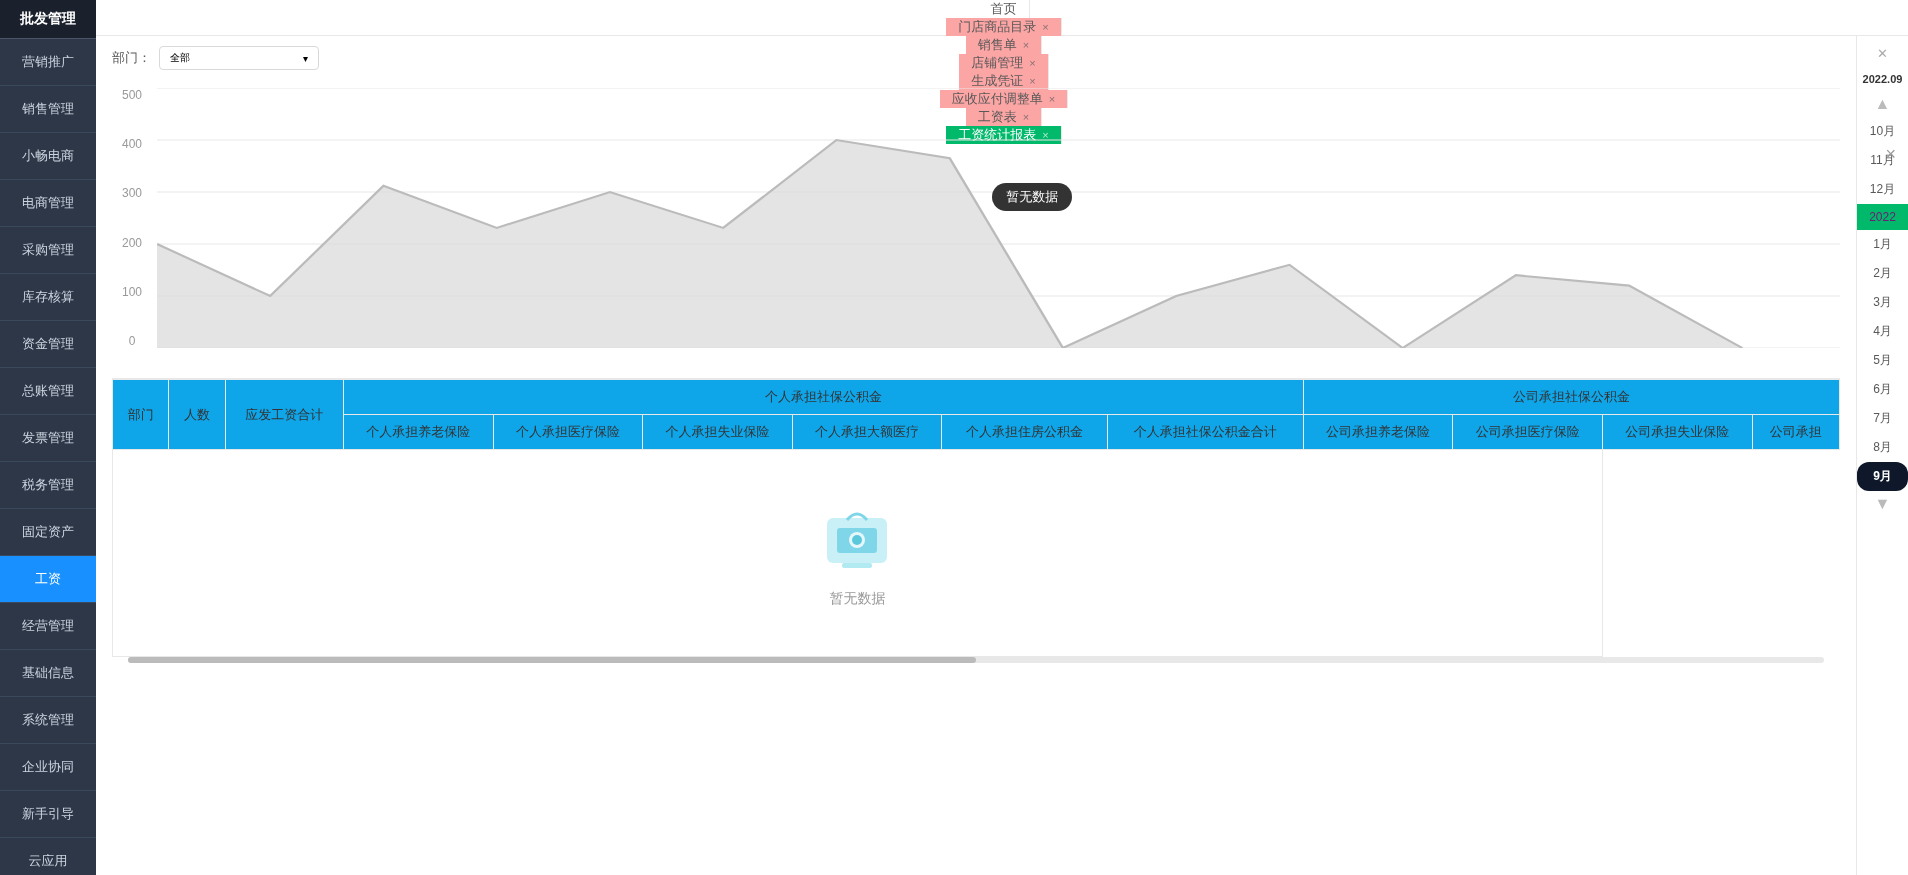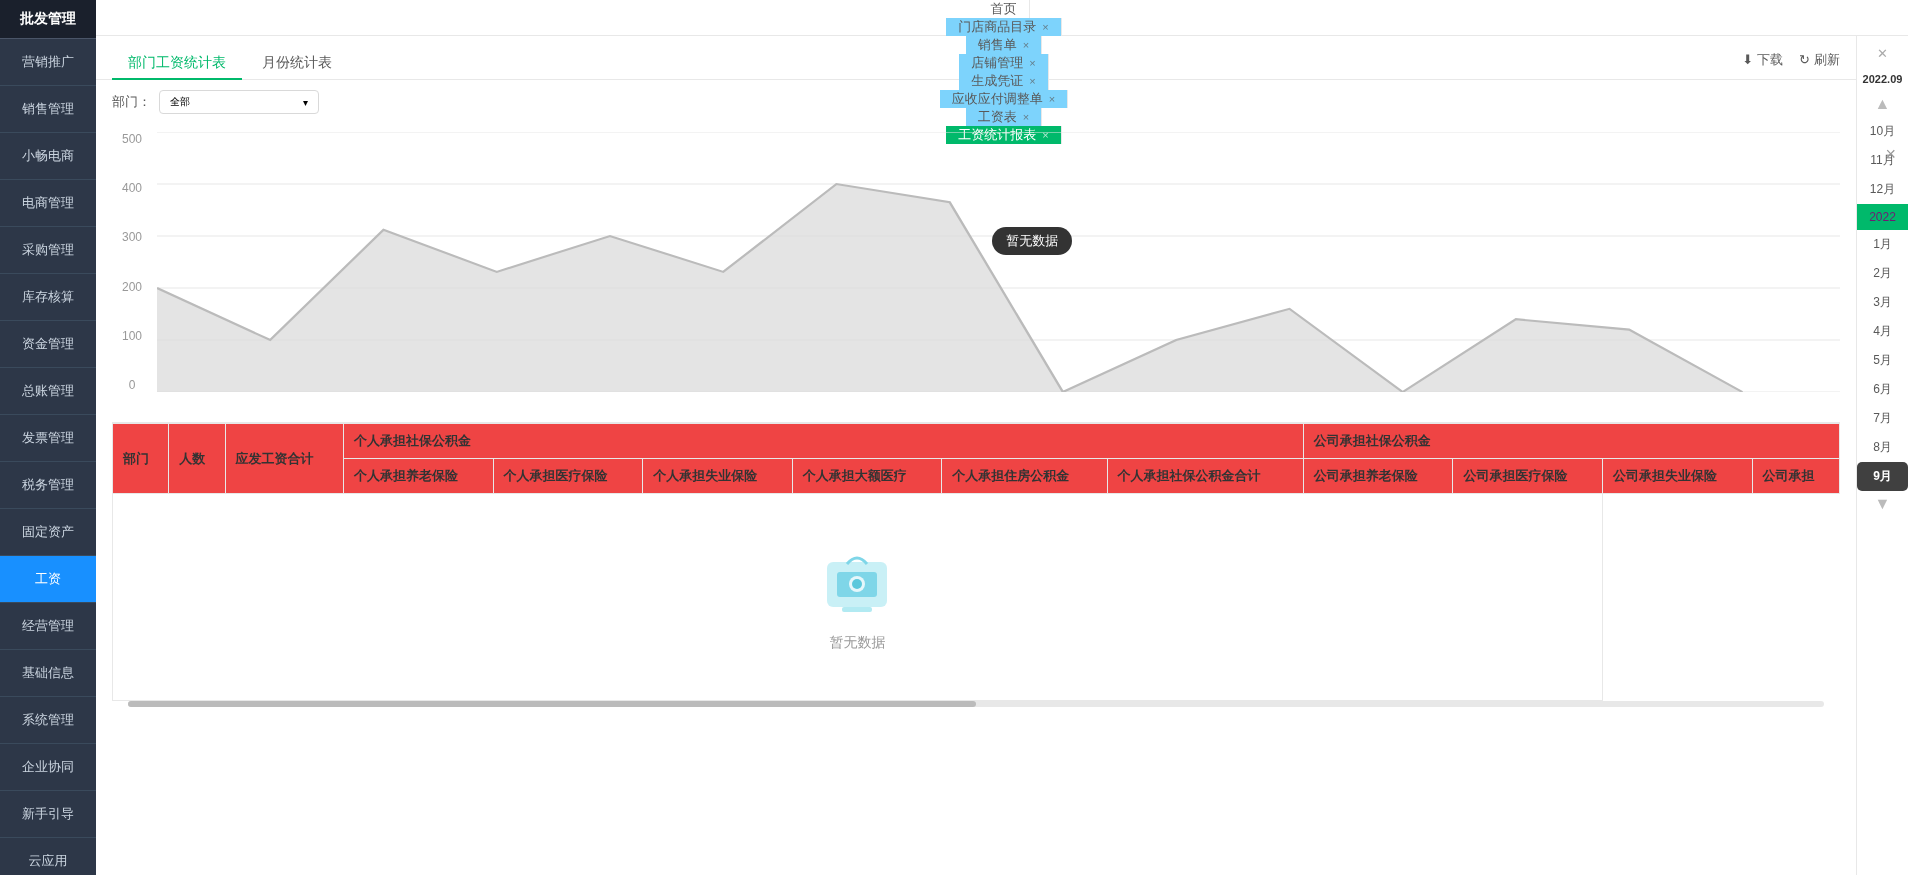--- a/index.html
+++ b/index.html
@@ -65,7 +65,7 @@
       border-right: 1px solid #e8e8e8;
       white-space: nowrap;
       gap: 6px;
-      background: #7dd3fc;
+      background: #fca5a5;
     }
     .tab-item:first-child { background: #fff; }
     .tab-item.active { background: #00b96b; color: #fff; }

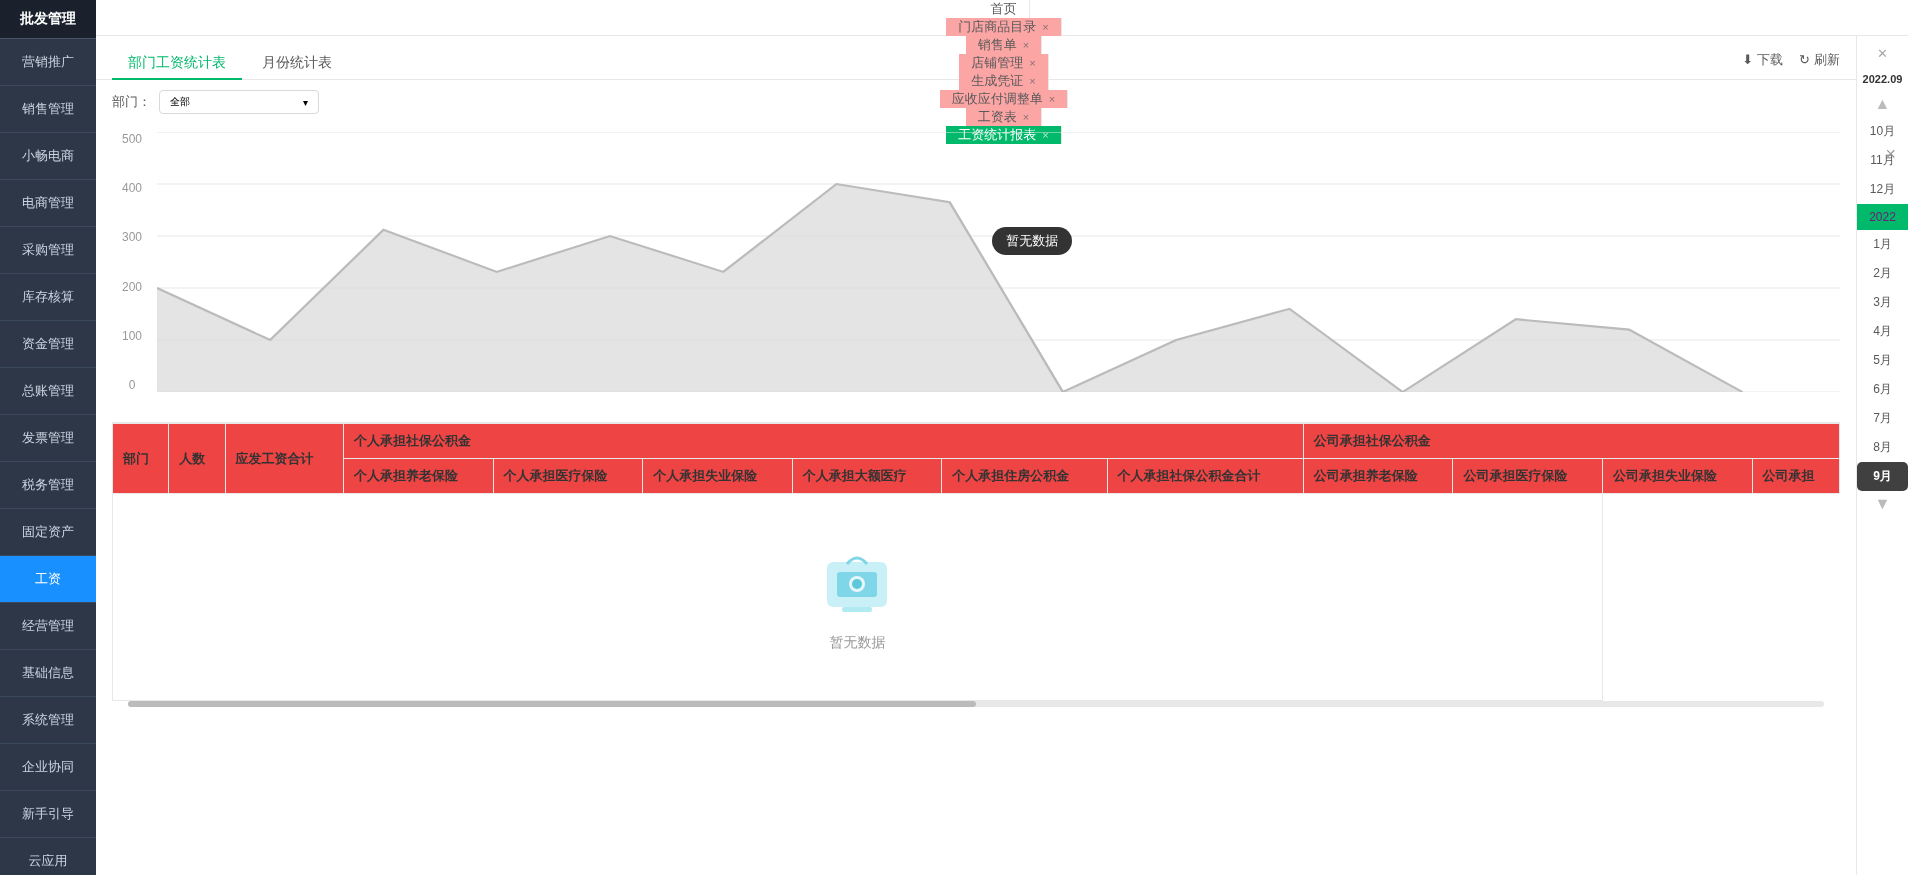--- a/index.html
+++ b/index.html
@@ -317,22 +317,6 @@
   <div class="content">
     <div class="page-content">
 
-      <div class="sub-tabs">
-        <div class="sub-tabs-left">
-          <div class="sub-tab active">部门工资统计表</div>
-          <div class="sub-tab">月份统计表</div>
-        </div>
-        <div class="sub-tabs-right">
-          <div class="action-btn">
-            <span>⬇</span>
-            <span>下载</span>
-          </div>
-          <div class="action-btn">
-            <span>↻</span>
-            <span>刷新</span>
-          </div>
-        </div>
-      </div>
 
       <div class="filter-bar">
         <span class="filter-label">部门：</span>

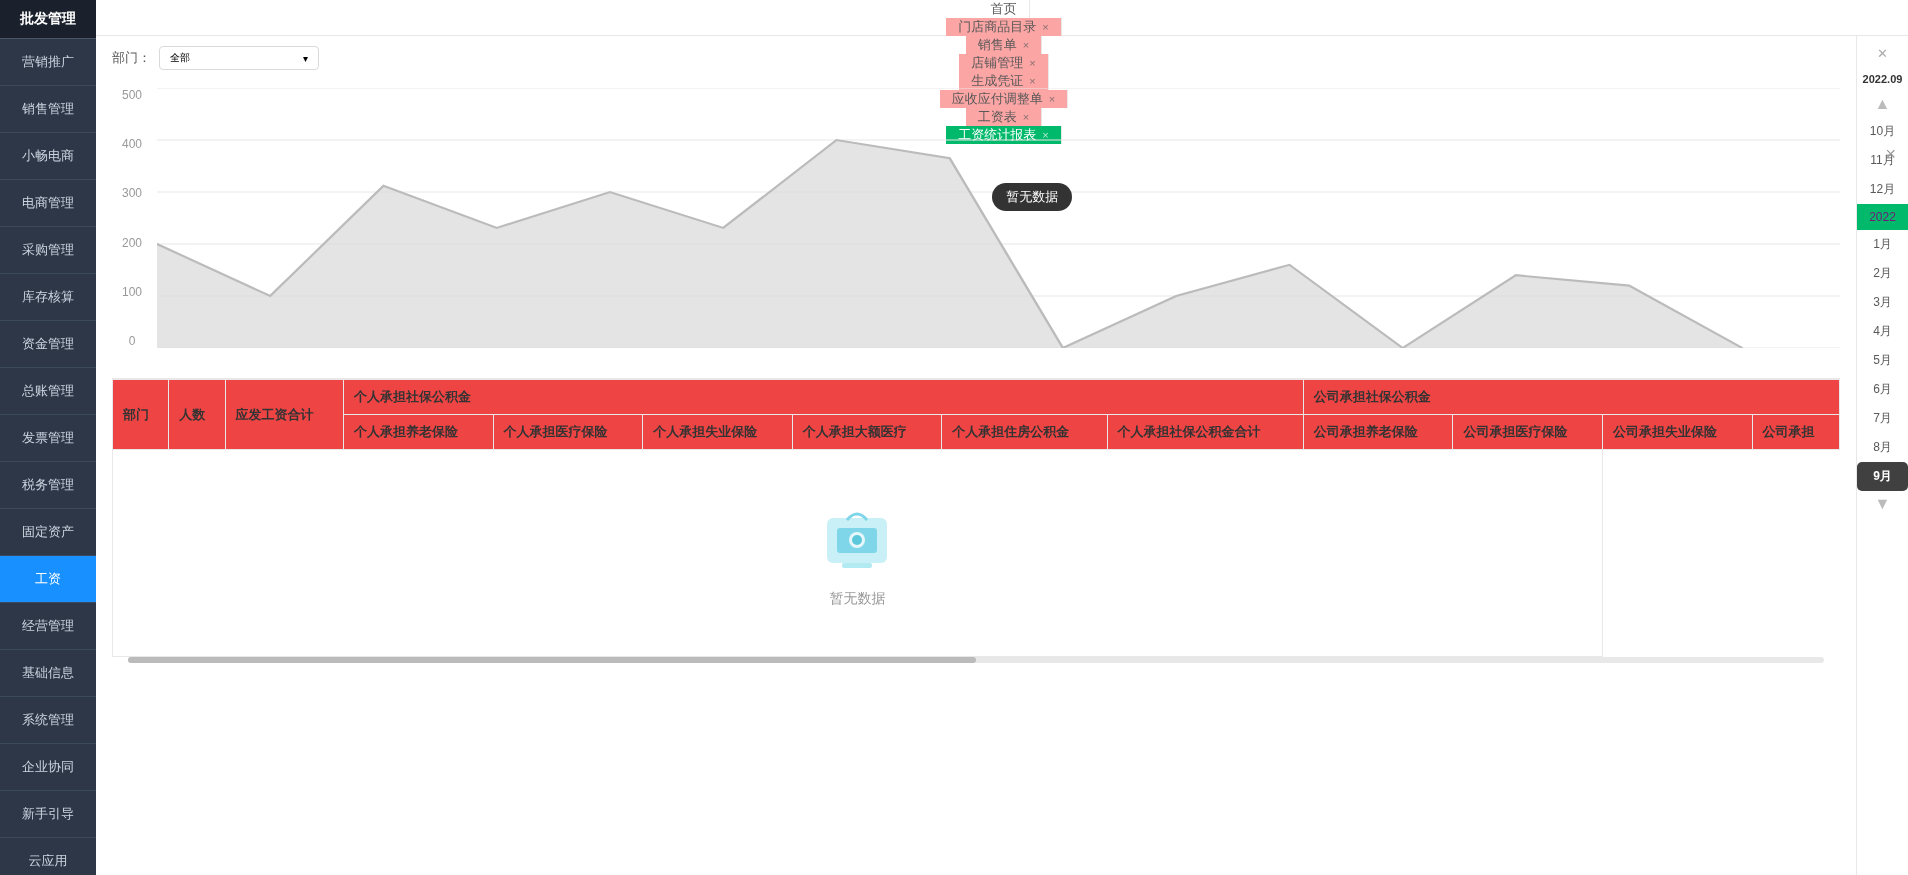--- a/index.html
+++ b/index.html
@@ -190,11 +190,11 @@
       min-width: 1200px;
     }
     .data-table th {
-      background: #ef4444;
+      background: #0ea5e9;
       border: 1px solid #e8e8e8;
       padding: 8px 10px;
-      text-align: left;
-      font-weight: 700;
+      text-align: center;
+      font-weight: 400;
       color: #333;
       white-space: nowrap;
     }

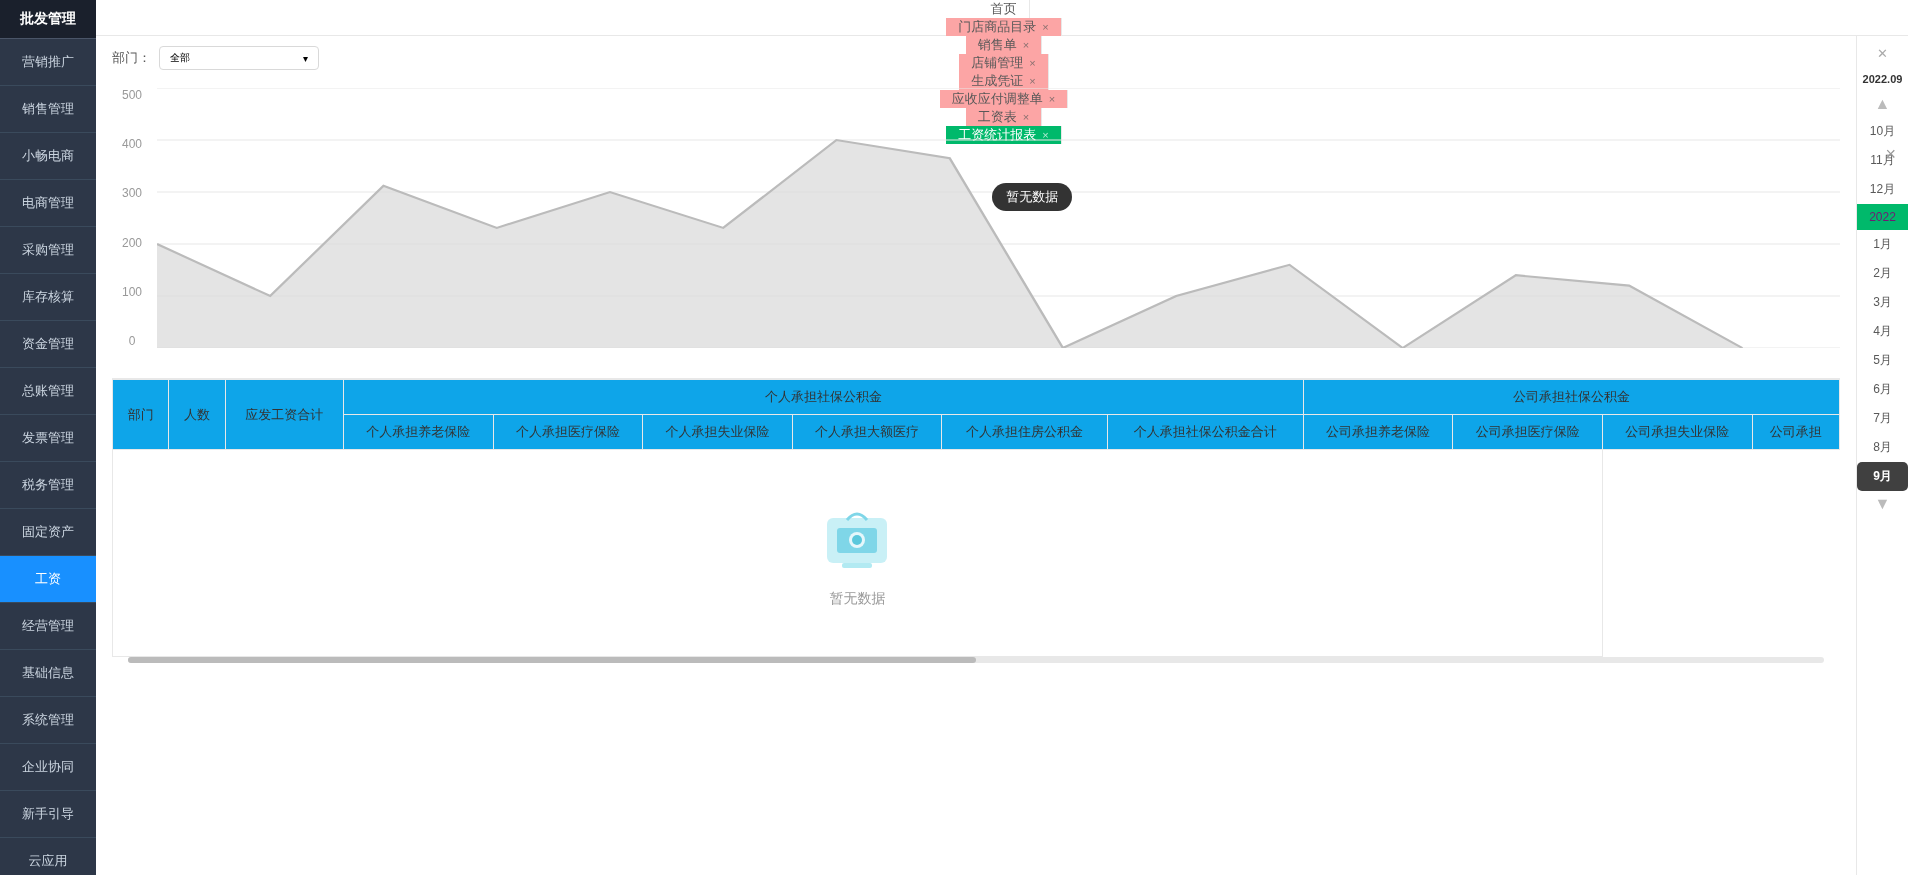--- a/index.html
+++ b/index.html
@@ -236,7 +236,7 @@
       display: flex; align-items: center; justify-content: center;
     }
     .timeline-item.active-month {
-      background: #404040; color: #fff; border-radius: 5px;
+      background: #0f172a; color: #fff; border-radius: 12px;
       font-weight: bold;
     }
     .timeline-item.active-year {

